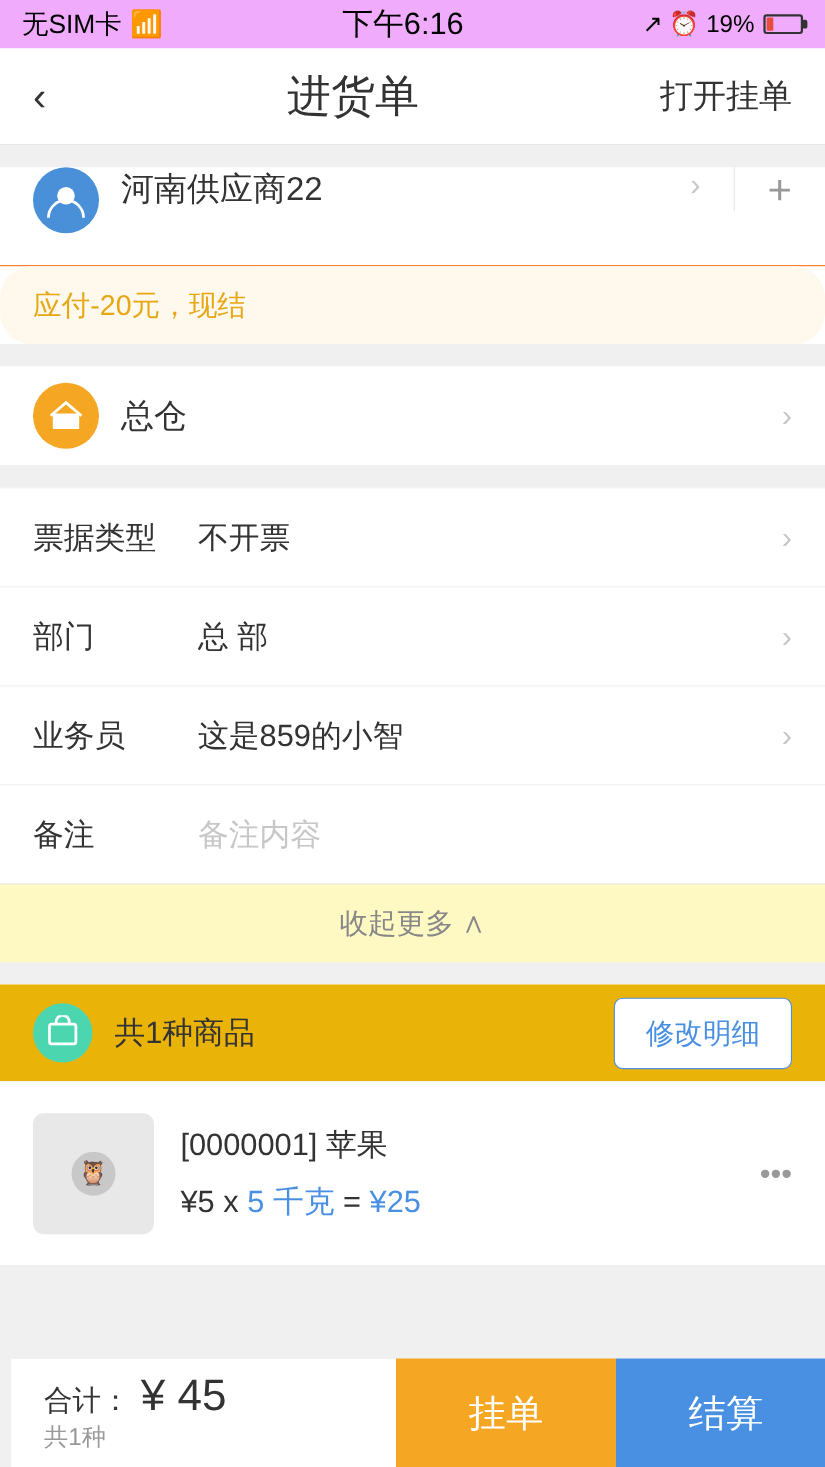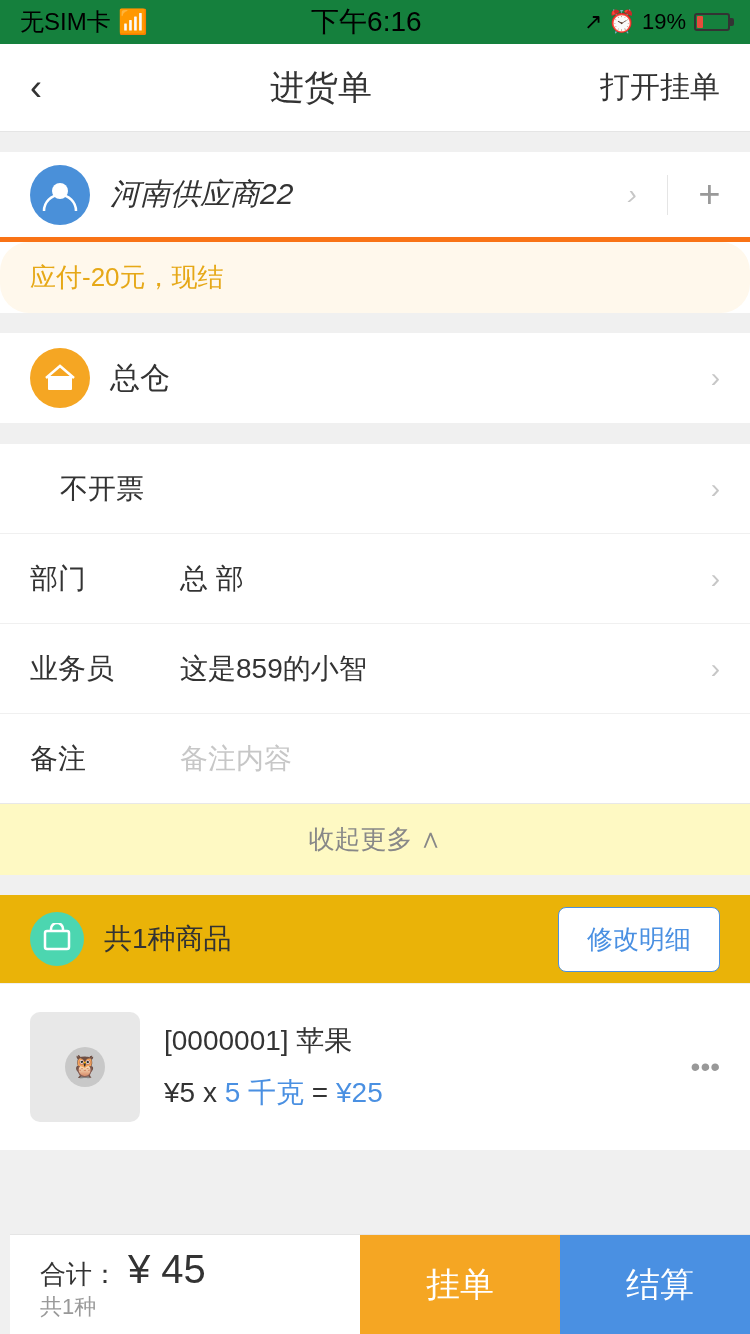--- a/index.html
+++ b/index.html
@@ -16,7 +16,7 @@
     
     .status-bar {
       height: 44px;
-      background: #15803d;
+      background: #f0abfc;
       display: flex;
       align-items: center;
       justify-content: space-between;

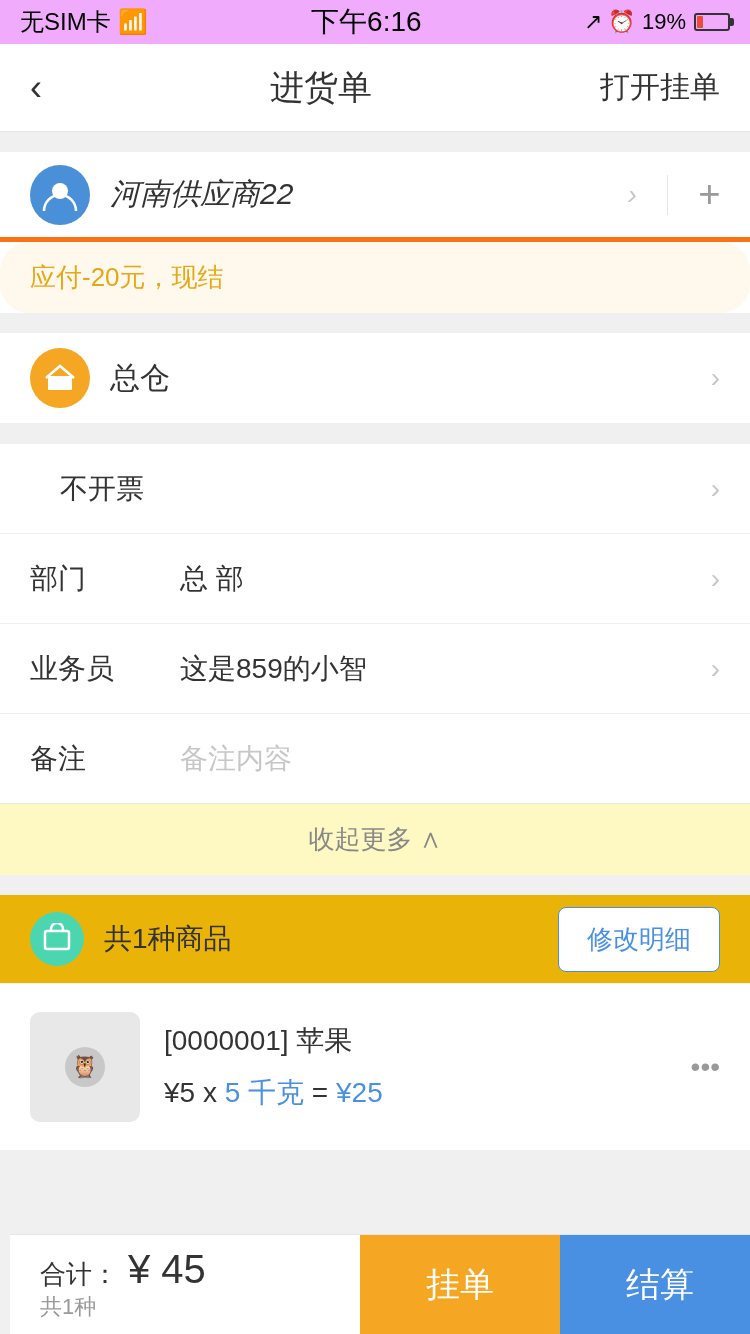--- a/index.html
+++ b/index.html
@@ -72,7 +72,7 @@
       cursor: pointer;
     }
     .nav-title {
-      font-size: 34px;
+      font-size: 40px;
       font-weight: 500;
       color: #333;
     }

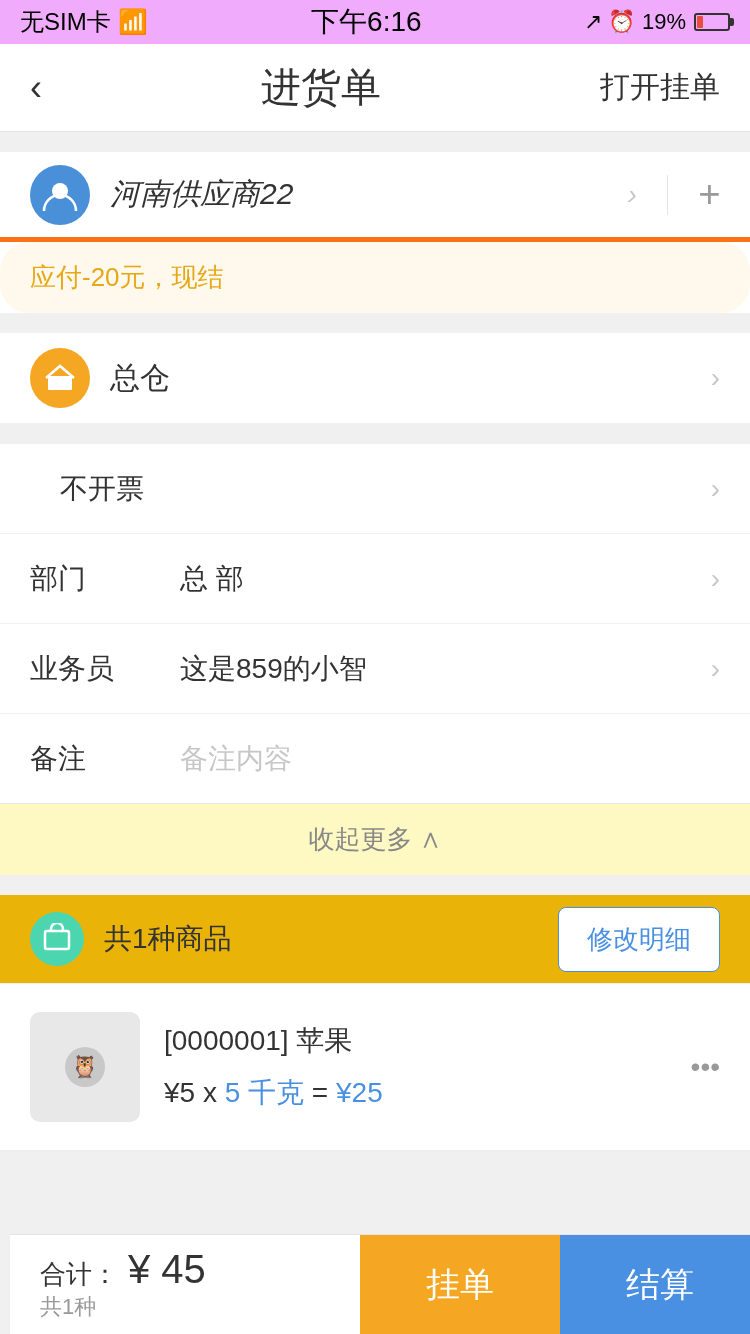--- a/index.html
+++ b/index.html
@@ -95,11 +95,9 @@
     
     .supplier-row {
       display: flex;
-      align-items: center;
       padding: 0 30px;
       height: 90px;
-      border-bottom: 5px solid #f97316;
-      font-style: italic;
+      border-bottom: 1px solid #f97316;
     }
     .supplier-avatar {
       width: 60px;

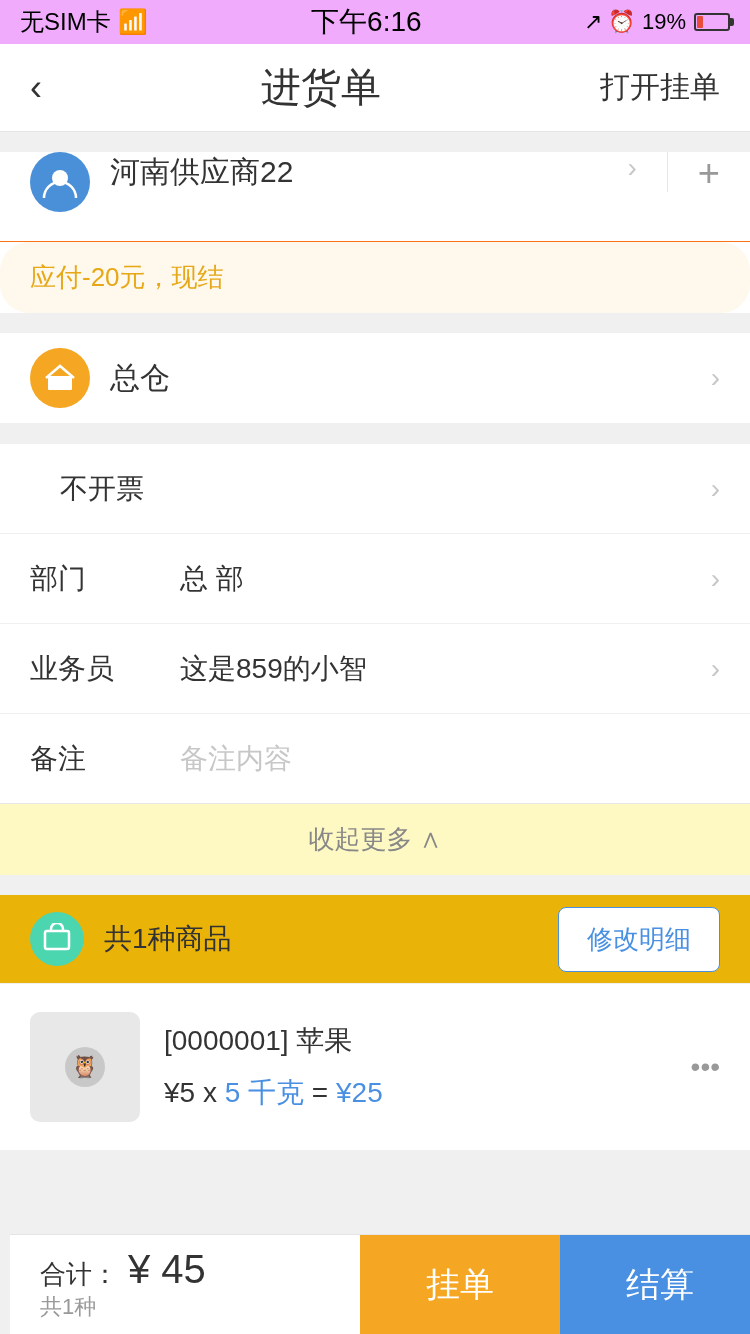--- a/index.html
+++ b/index.html
@@ -420,6 +420,7 @@
 
 <div class="card-section">
   <div class="form-row">
+    <span class="form-label">票据类型</span>
     <span class="form-value">不开票</span>
     <span class="row-chevron">›</span>
   </div>

